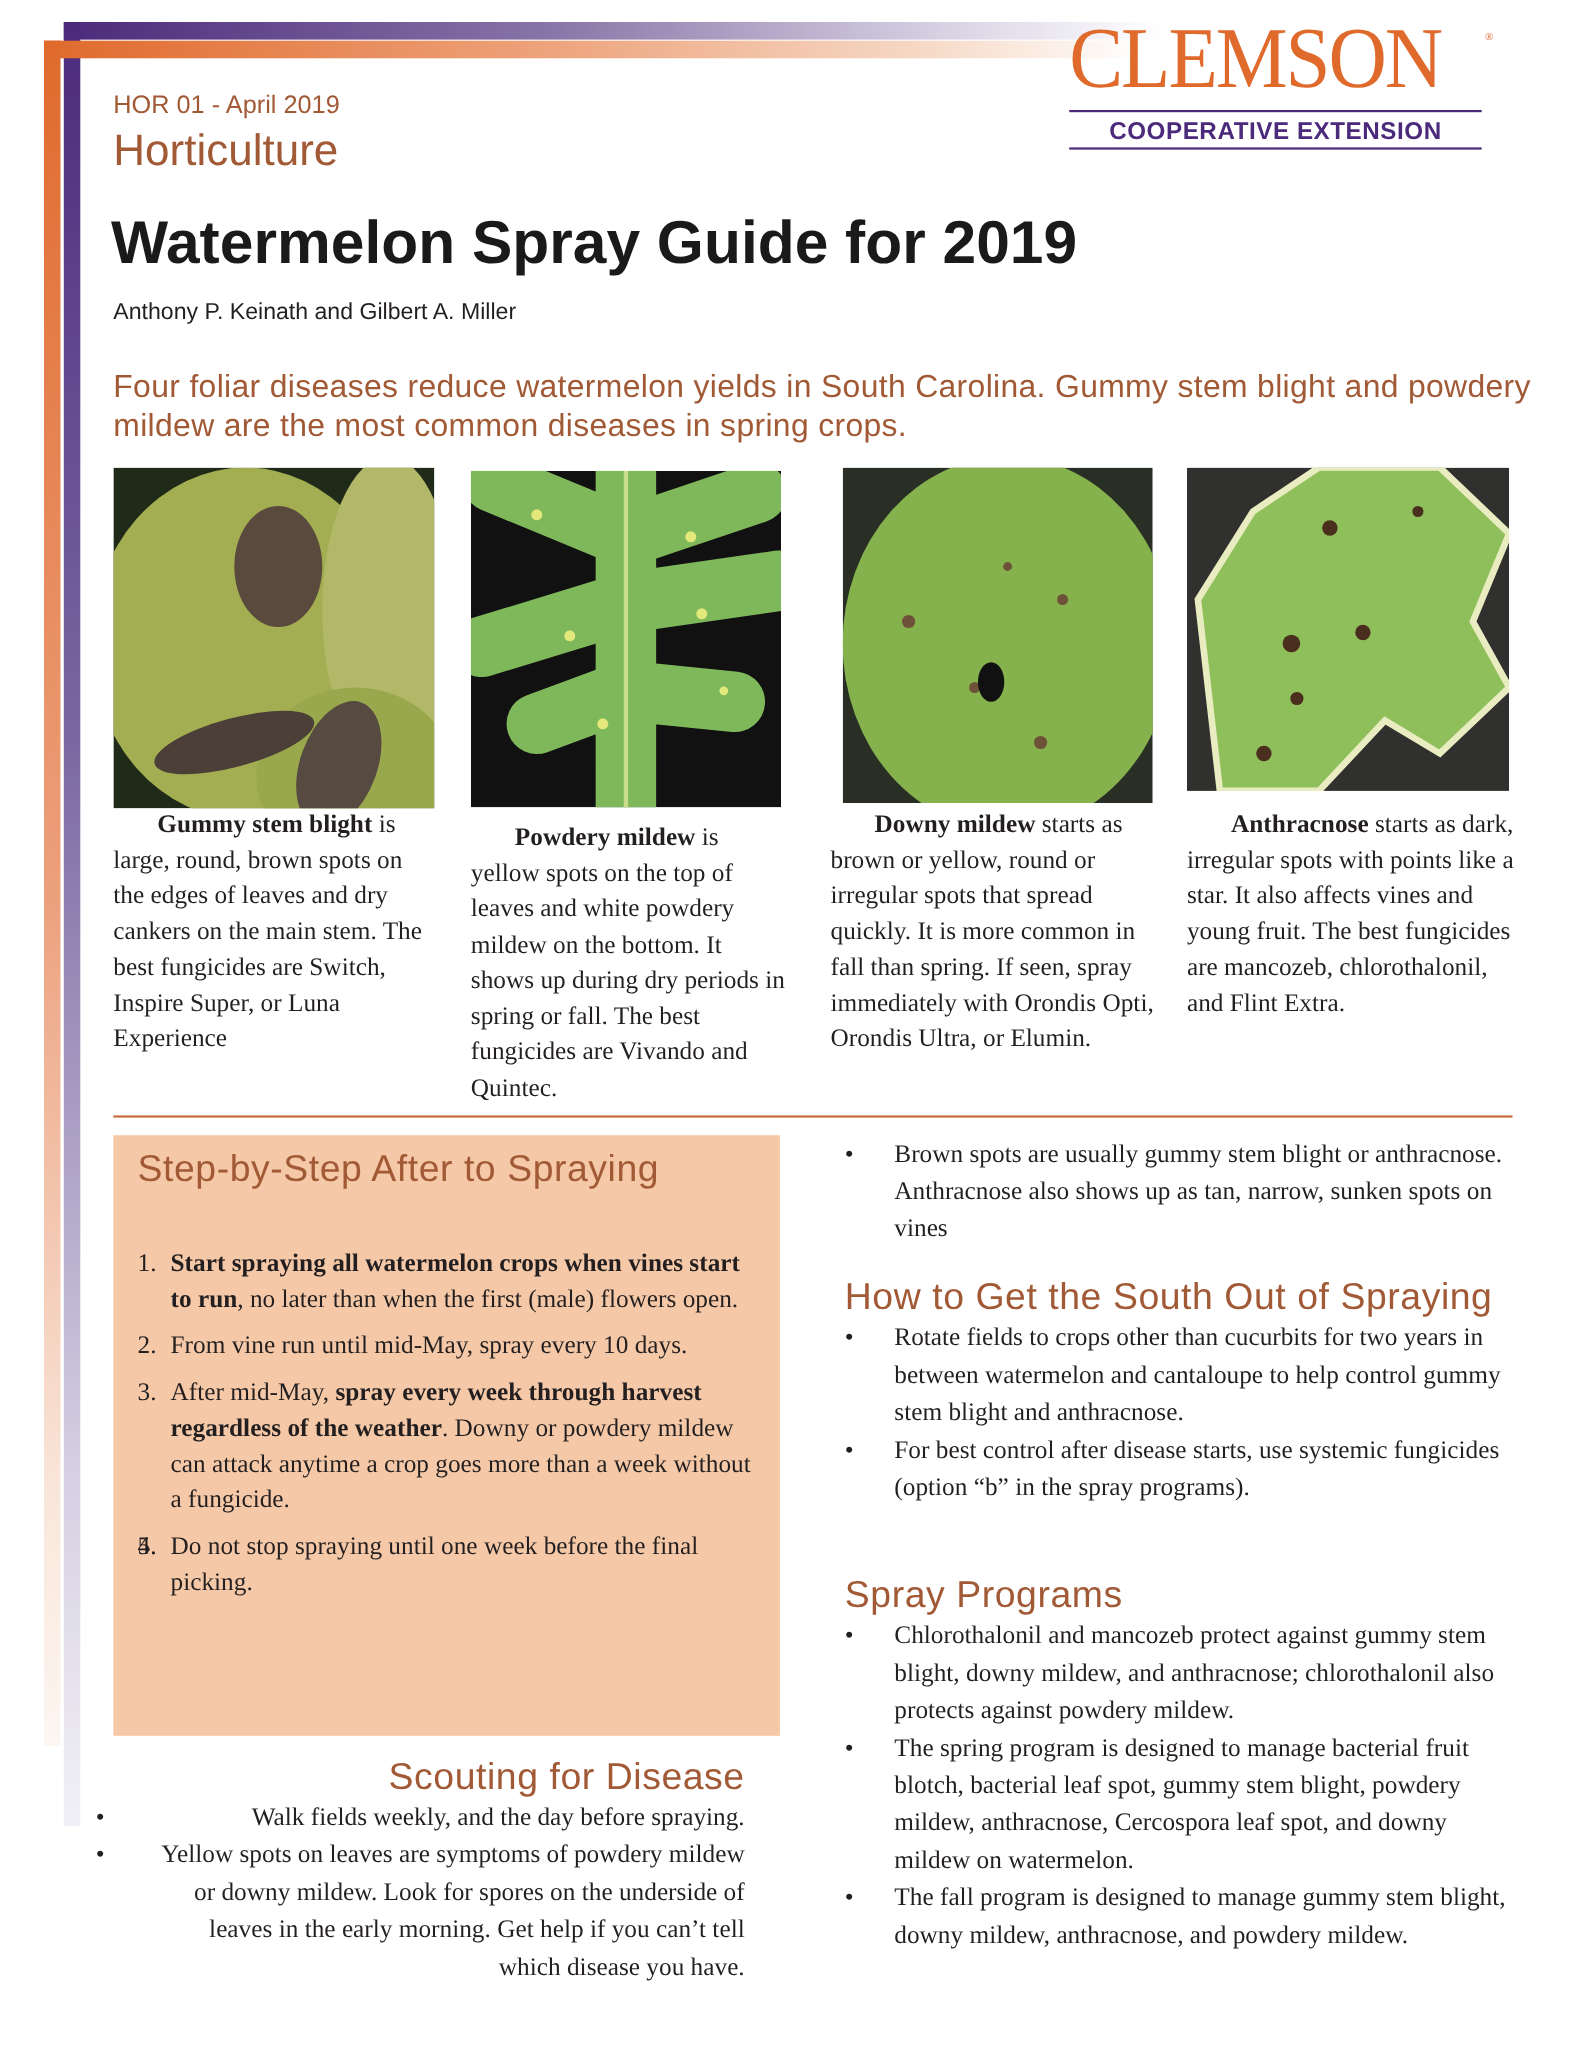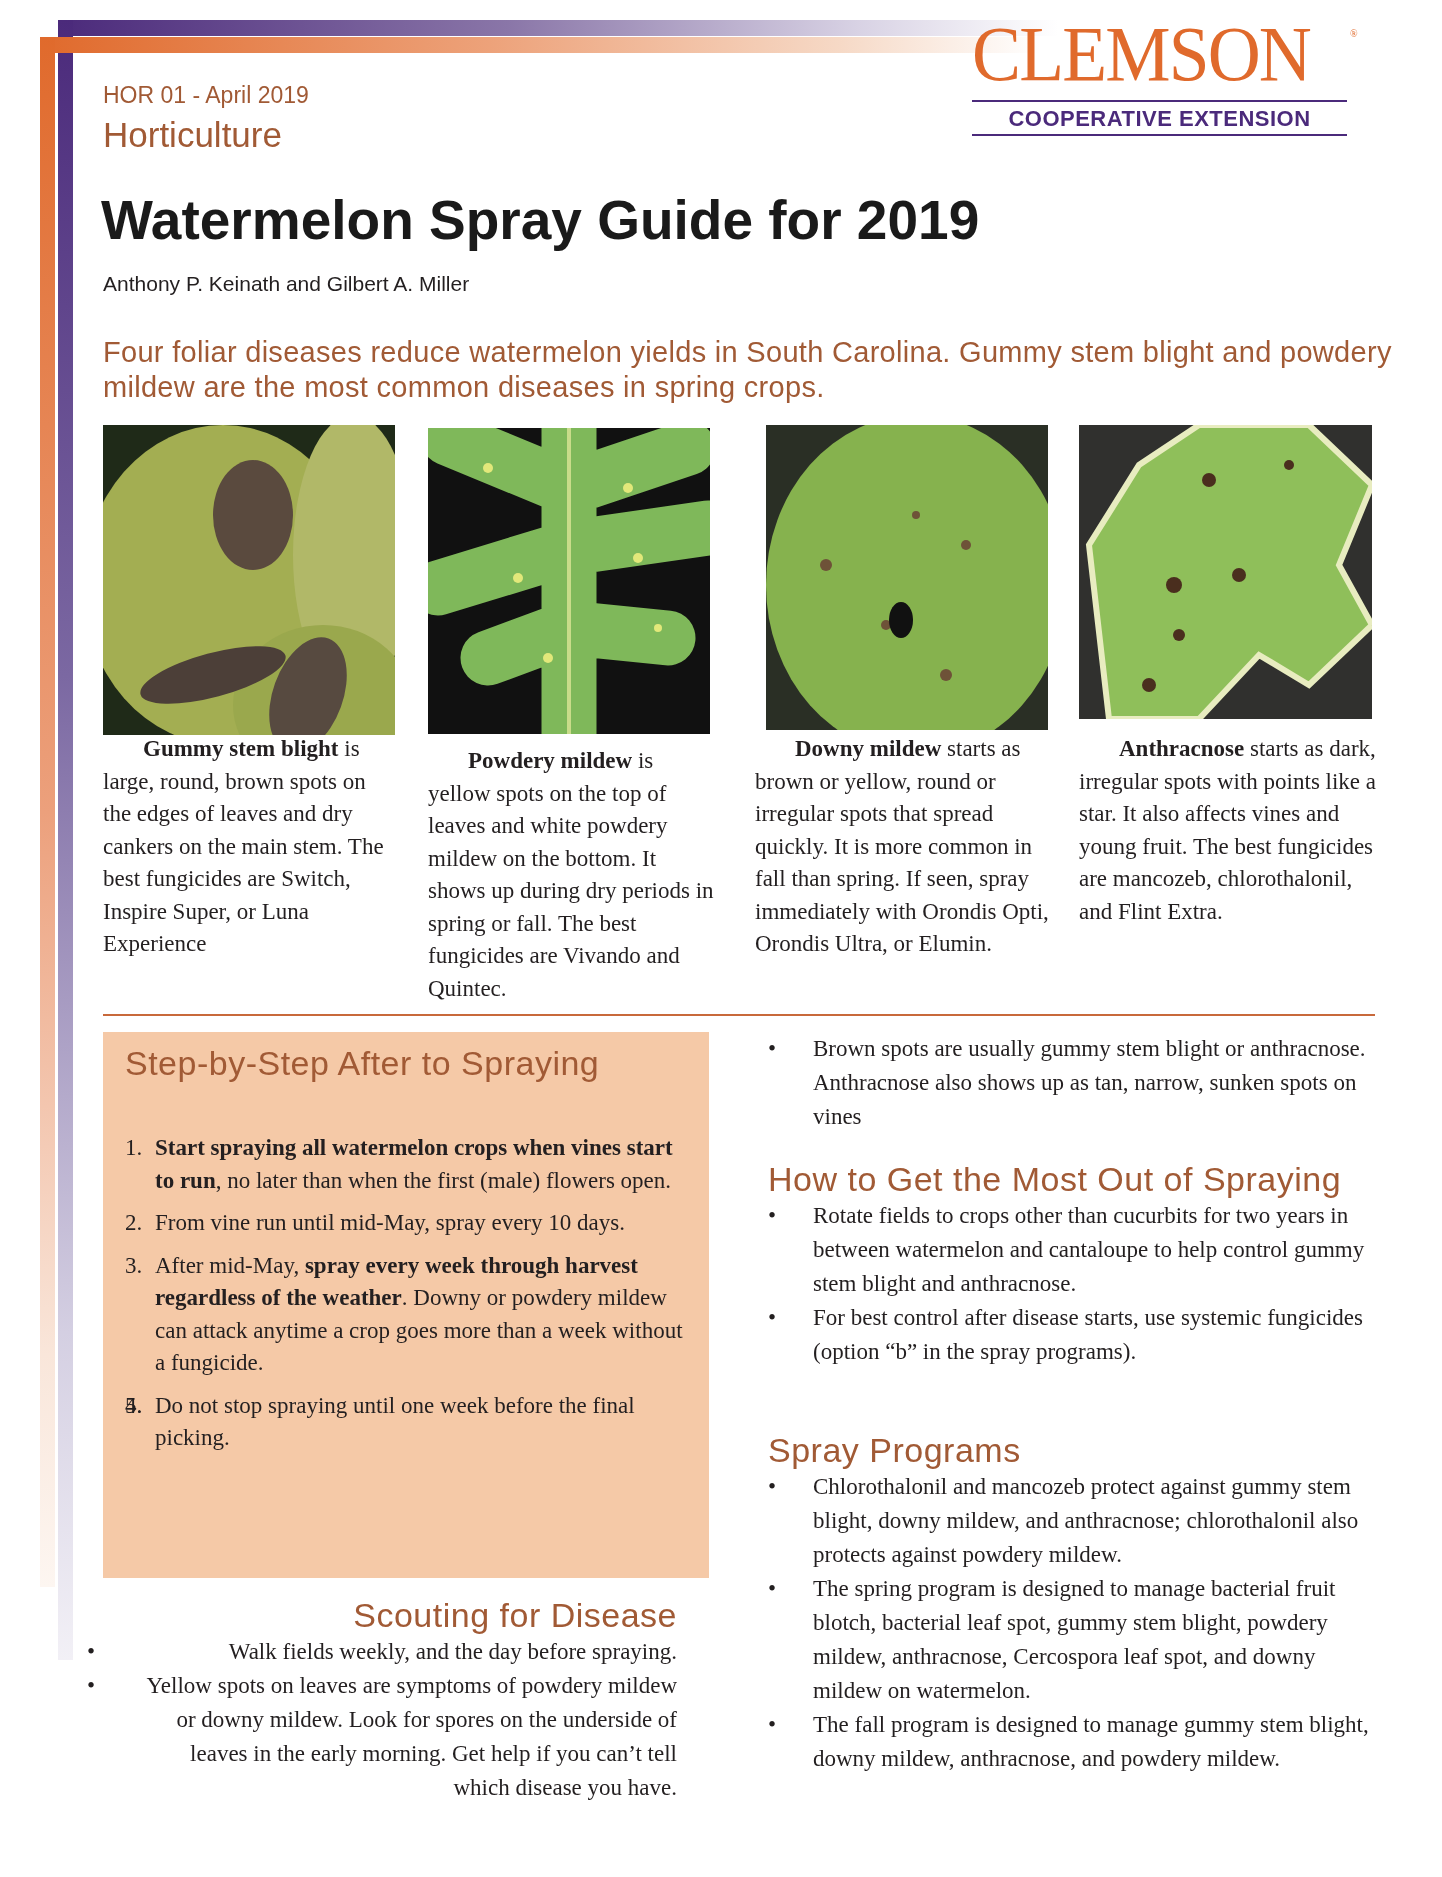--- a/index.html
+++ b/index.html
@@ -14,7 +14,7 @@
   .logo .rule{position:absolute;left:0;width:375px;height:2px;background:#4b2a7b;}
   .logo .sub{position:absolute;left:0;top:92px;width:375px;text-align:center;font-family:"Liberation Sans",sans-serif;font-weight:bold;color:#4b2a7b;font-size:22px;letter-spacing:0.5px;}
   .series{position:absolute;left:103px;top:82px;font-family:"Liberation Sans",sans-serif;color:#a15a35;font-size:23px;}
-  .dept{position:absolute;left:103px;top:115px;font-family:"Liberation Sans",sans-serif;color:#a15a35;font-size:35px;}
+  .dept{position:absolute;left:103px;top:115px;font-family:"Liberation Sans",sans-serif;color:#a15a35;font-size:40px;}
   .title{position:absolute;left:101px;top:188px;font-family:"Liberation Sans",sans-serif;font-weight:bold;font-size:55px;color:#1a1a1a;white-space:nowrap;}
   .authors{position:absolute;left:103px;top:272px;font-family:"Liberation Sans",sans-serif;font-size:21px;color:#231f20;}
   .intro{position:absolute;left:103px;top:335px;width:1300px;font-family:"Liberation Sans",sans-serif;color:#a15a35;font-size:29px;line-height:35px;letter-spacing:0.3px;}

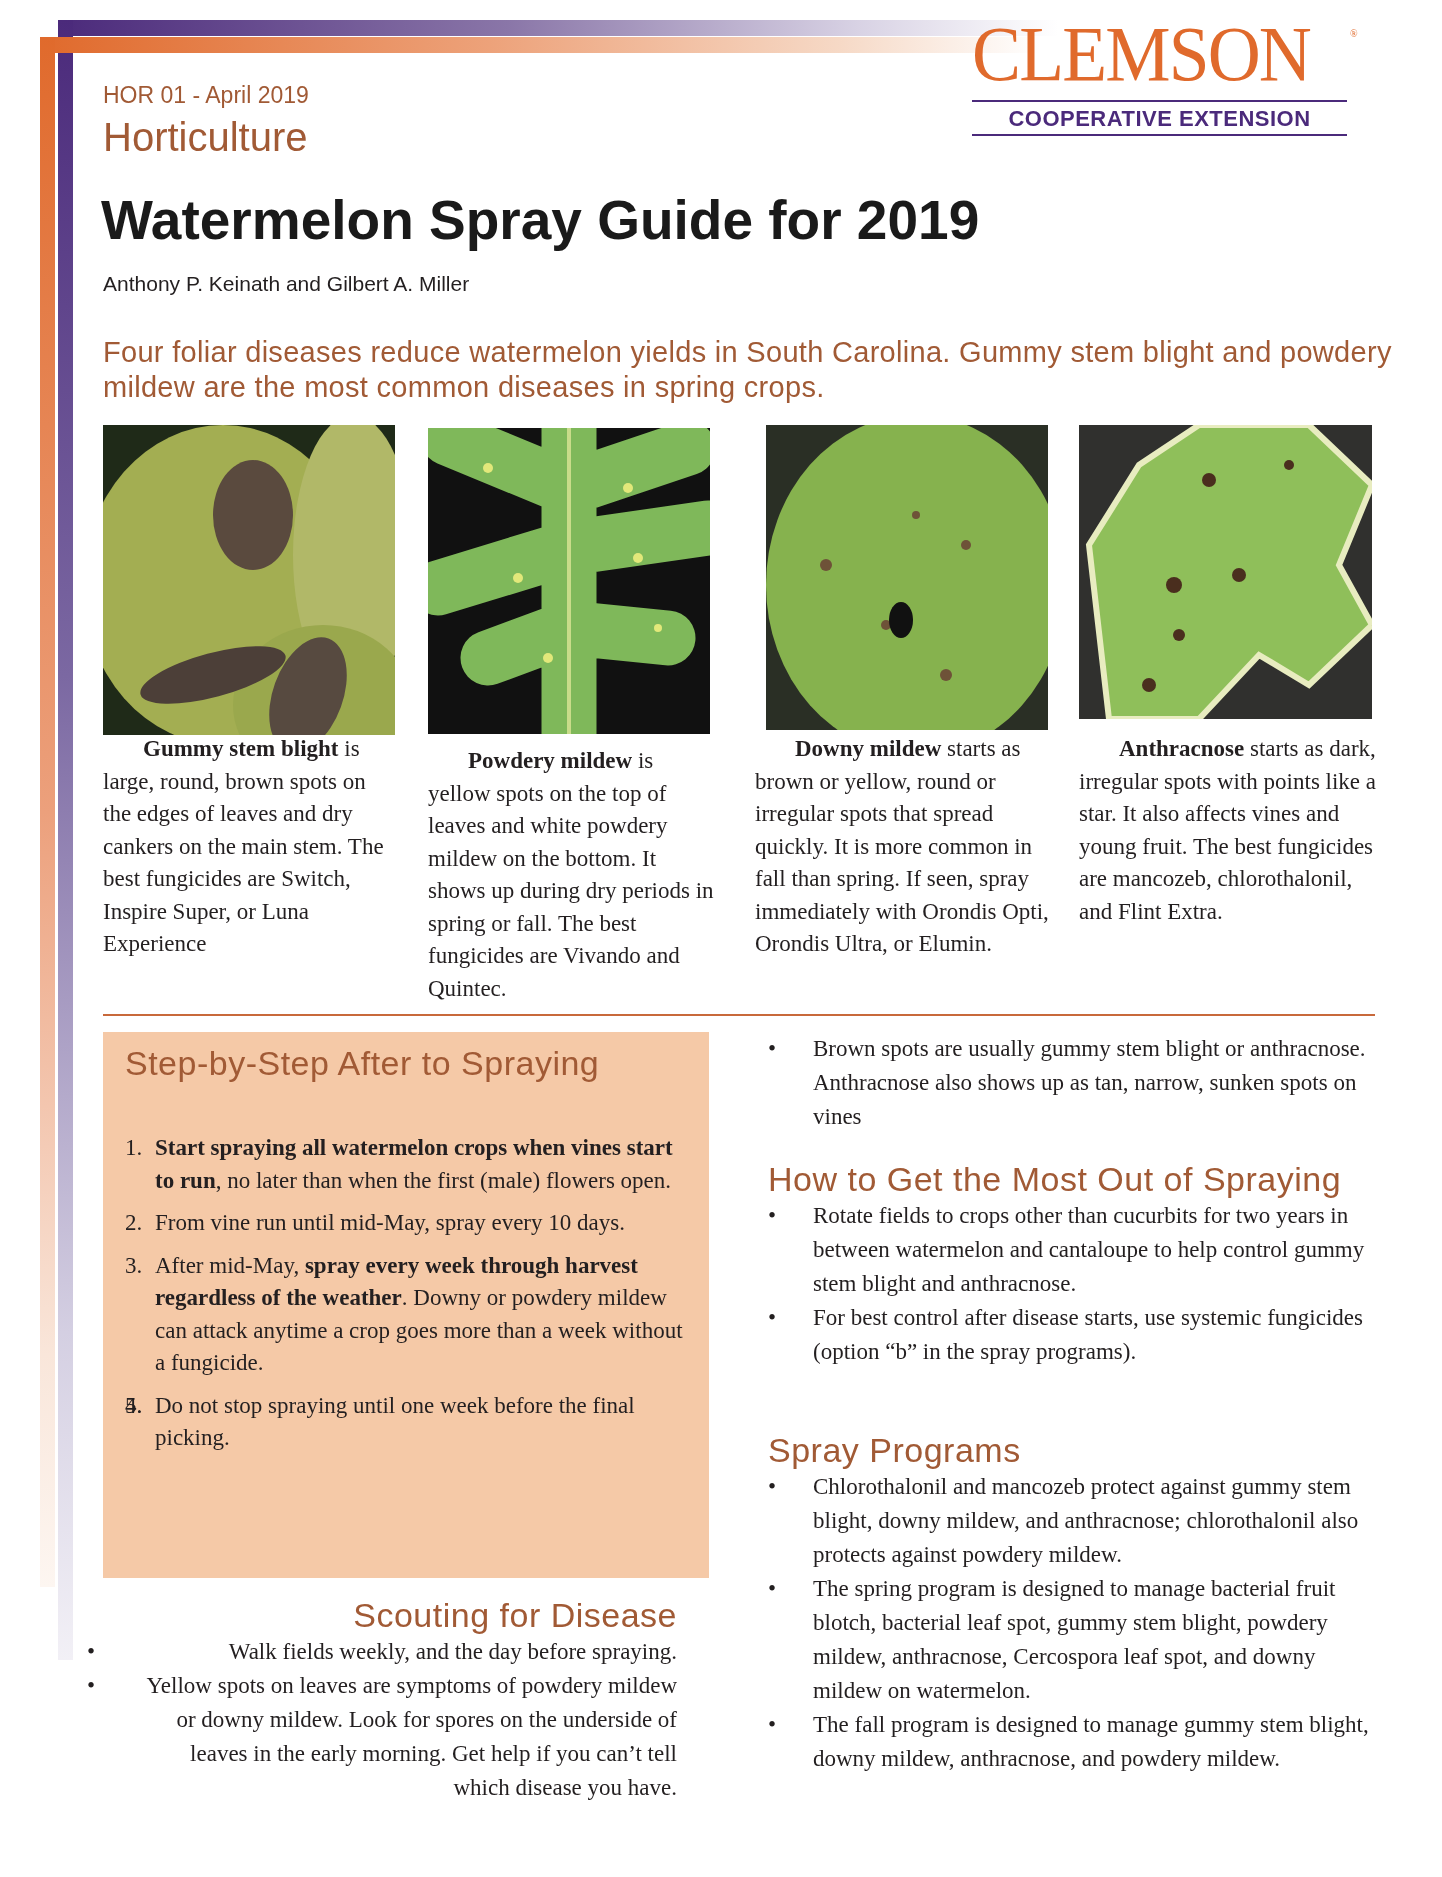--- a/index.html
+++ b/index.html
@@ -144,7 +144,7 @@
 </div>
 
 <div class="sec" style="left:768px;top:1162px;width:620px;">
-  <div class="h2">How to Get the Most Out of Spraying</div>
+  <div class="h2">How to Get the South Out of Spraying</div>
   <ul class="bullets" style="margin-top:2px;">
     <li><span class="dot">•</span><span>Rotate fields to crops other than cucurbits for two years in between watermelon and cantaloupe to help control gummy stem blight and anthracnose.</span></li>
     <li><span class="dot">•</span><span>For best control after disease starts, use systemic fungicides (option “b” in the spray programs).</span></li>

